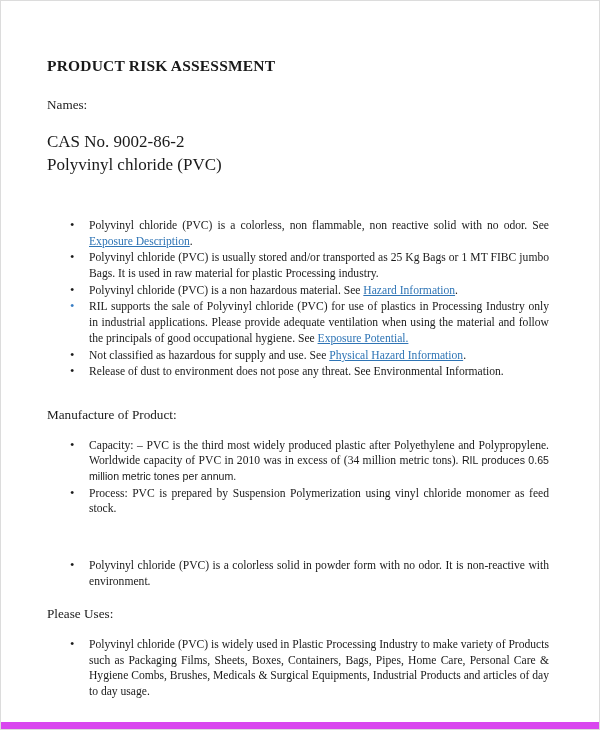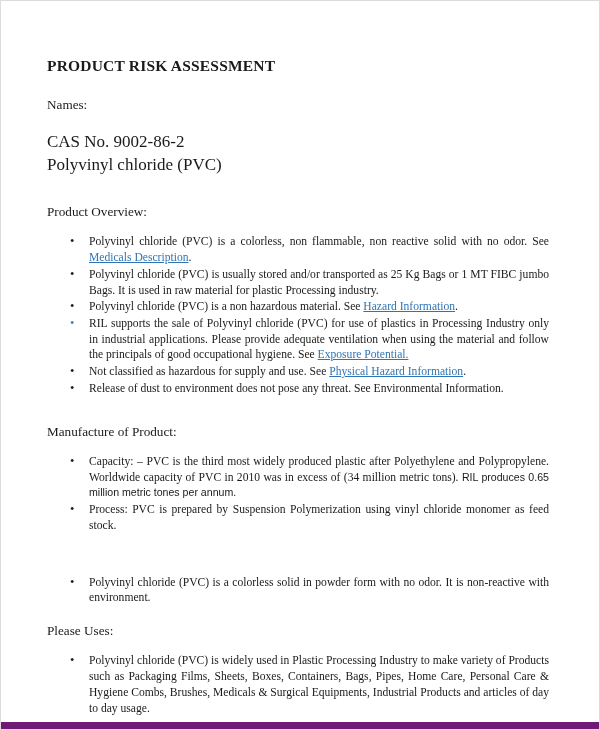--- a/index.html
+++ b/index.html
@@ -17,7 +17,7 @@
     width: 600px;
     height: 730px;
     box-sizing: border-box;
-    background: #701a75;
+    background: #d946ef;
     border: 1px solid #dcdcdc;
     border-bottom: 1px solid #dcdcdc;
     overflow: hidden;

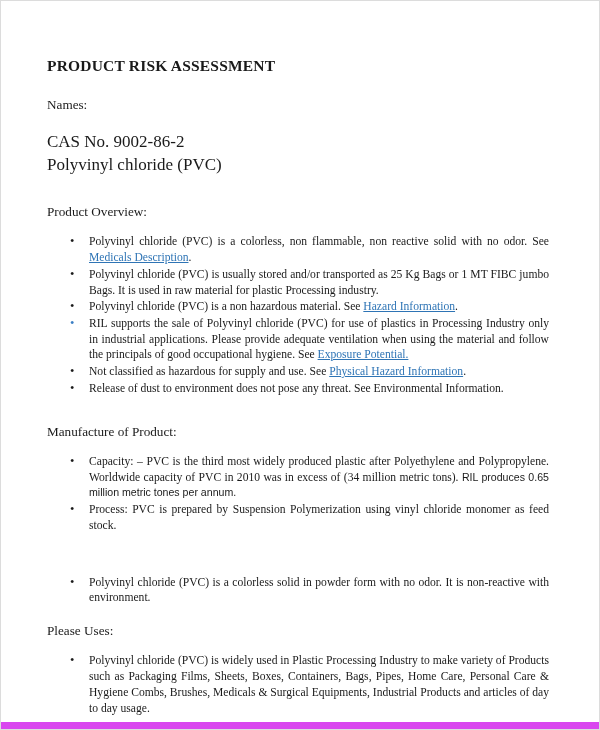--- a/index.html
+++ b/index.html
@@ -113,7 +113,6 @@
 
     <div class="sp-cas-overview"></div>
 
-    <h2 class="section-heading">Product Overview:</h2>
 
     <div class="sp-heading-list"></div>
 

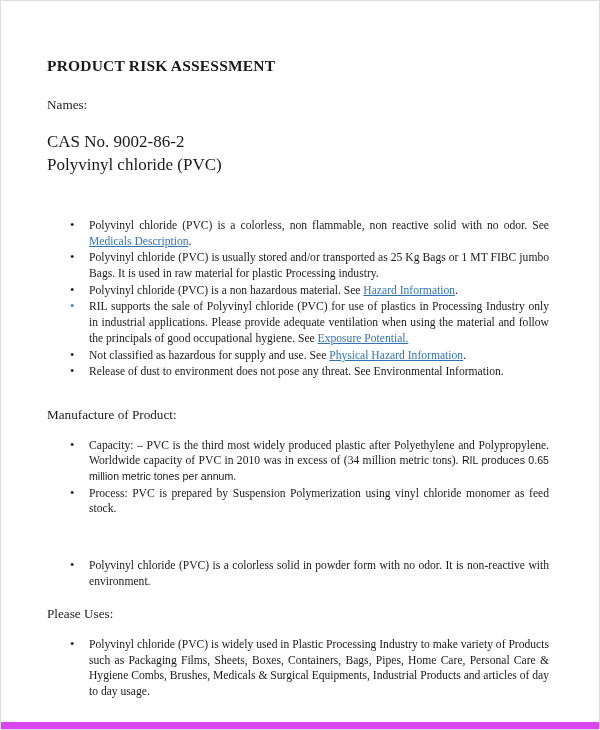--- a/index.html
+++ b/index.html
@@ -118,7 +118,7 @@
 
     <ul class="bullets">
       <li>
-        <span>Polyvinyl chloride (PVC) is a colorless, non flammable, non reactive solid with no odor. See </span><a class="lnk" href="#">Medicals Description</a><span>.</span>
+        <span>Polyvinyl chloride (PVC) is a colorless, non flammable, non reactive solid with no odor. See </span><a class="lnk" href="#">Exposure Description</a><span>.</span>
       </li>
       <li>
         <span>Polyvinyl chloride (PVC) is usually stored and/or transported as 25 Kg Bags or 1 MT FIBC jumbo Bags. It is used in raw material for plastic Processing industry.</span>

